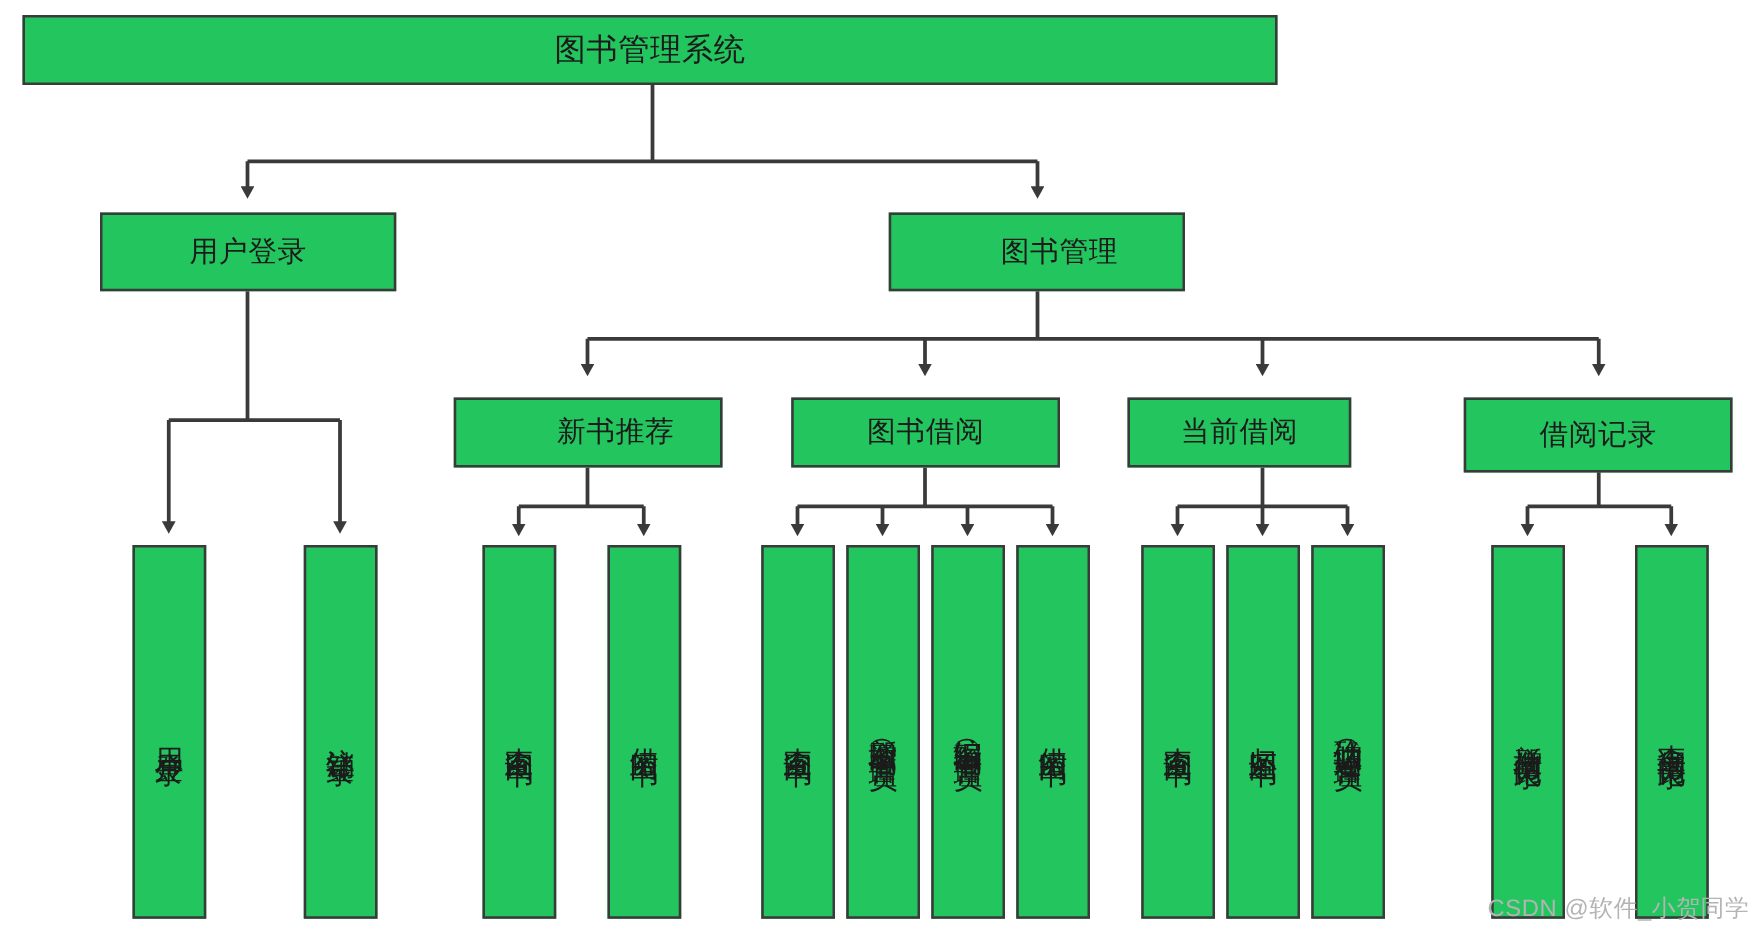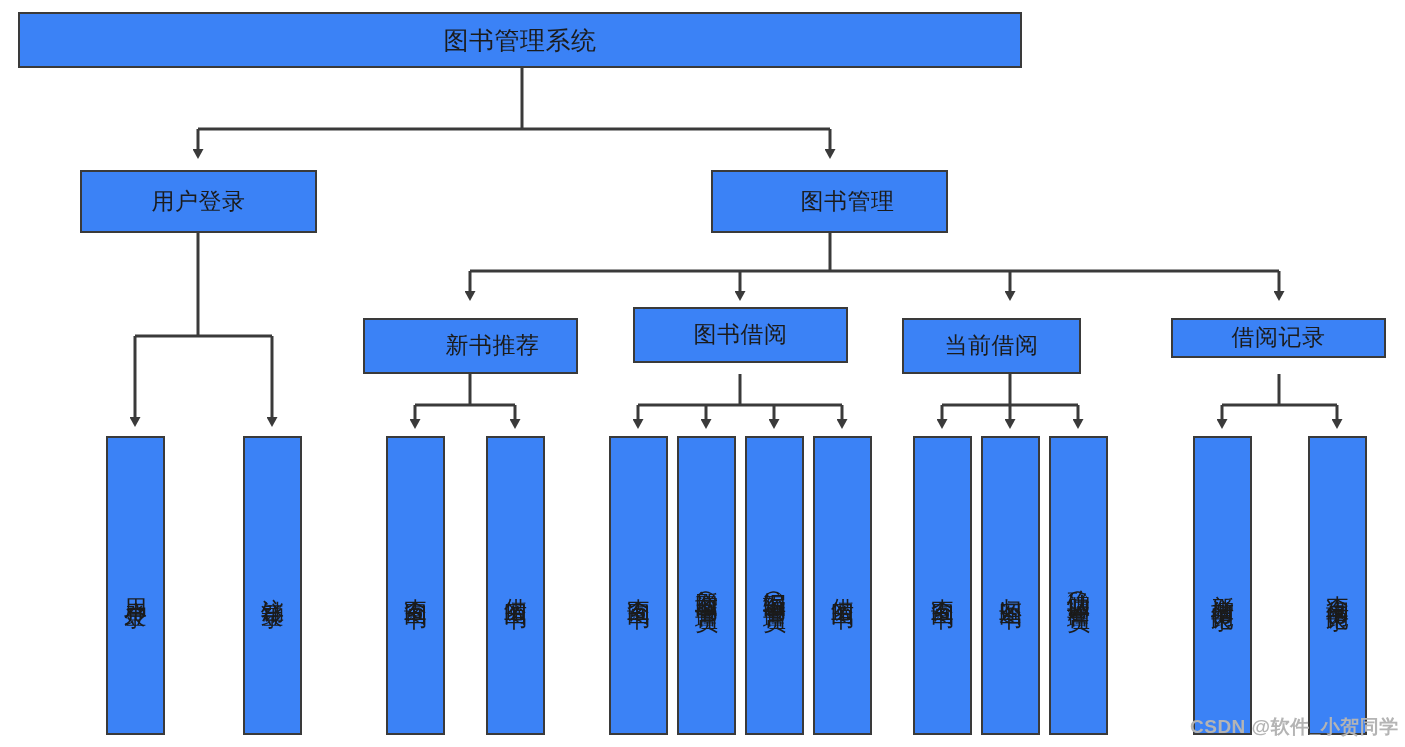--- a/index.html
+++ b/index.html
@@ -29,7 +29,7 @@
     position: absolute;
     box-sizing: border-box;
     border: 2px solid #3a3a3a;
-    background: #3b82f6;
+    background: #22c55e;
     display: flex;
     align-items: center;
     justify-content: center;

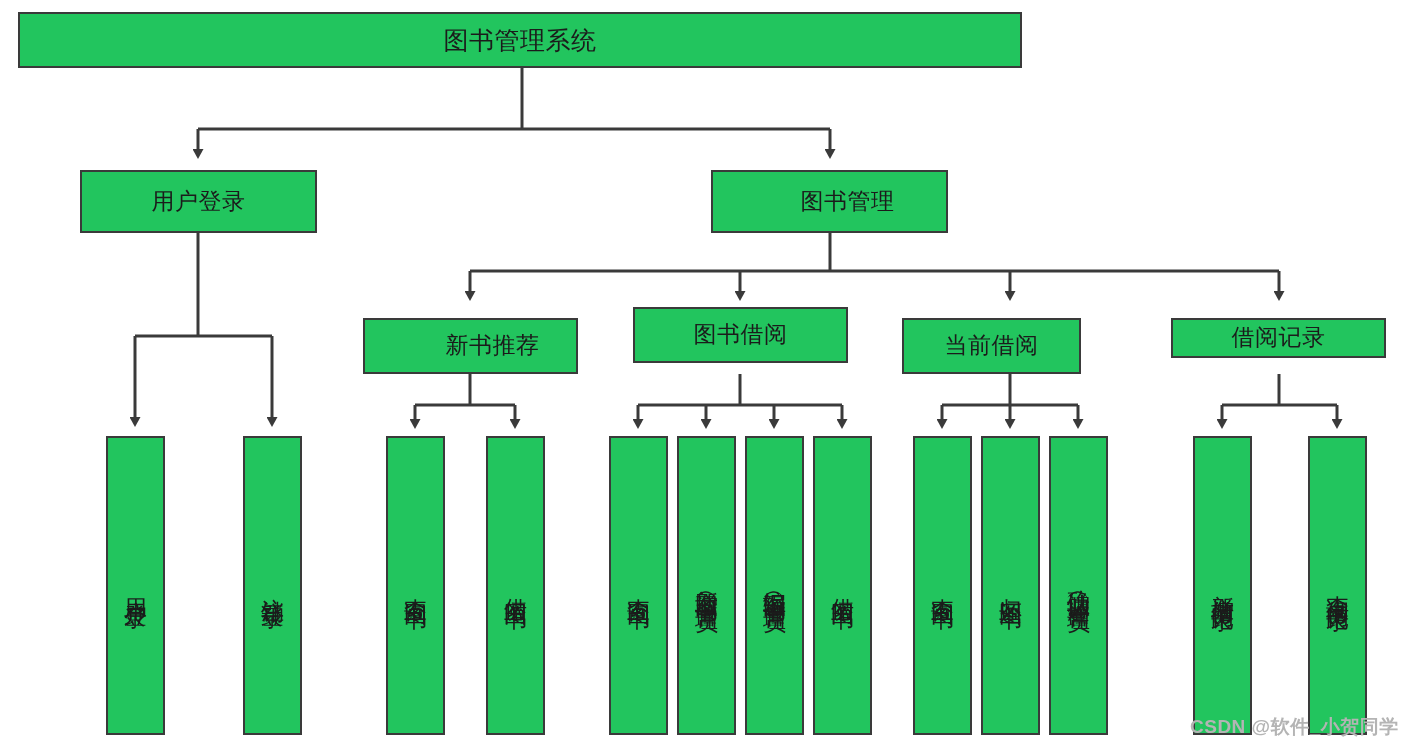--- a/index.html
+++ b/index.html
@@ -138,7 +138,7 @@
   <div class="node horiz" style="left:363px; top:318px; width:215px; height:56px;padding-left:44px;">
     <span class="label">新书推荐</span>
   </div>
-  <div class="node horiz" style="left:633px; top:307px; width:215px; height:56px;">
+  <div class="node horiz" style="left:633px; top:318px; width:215px; height:56px;">
     <span class="label">图书借阅</span>
   </div>
   <div class="node horiz" style="left:902px; top:318px; width:179px; height:56px;">

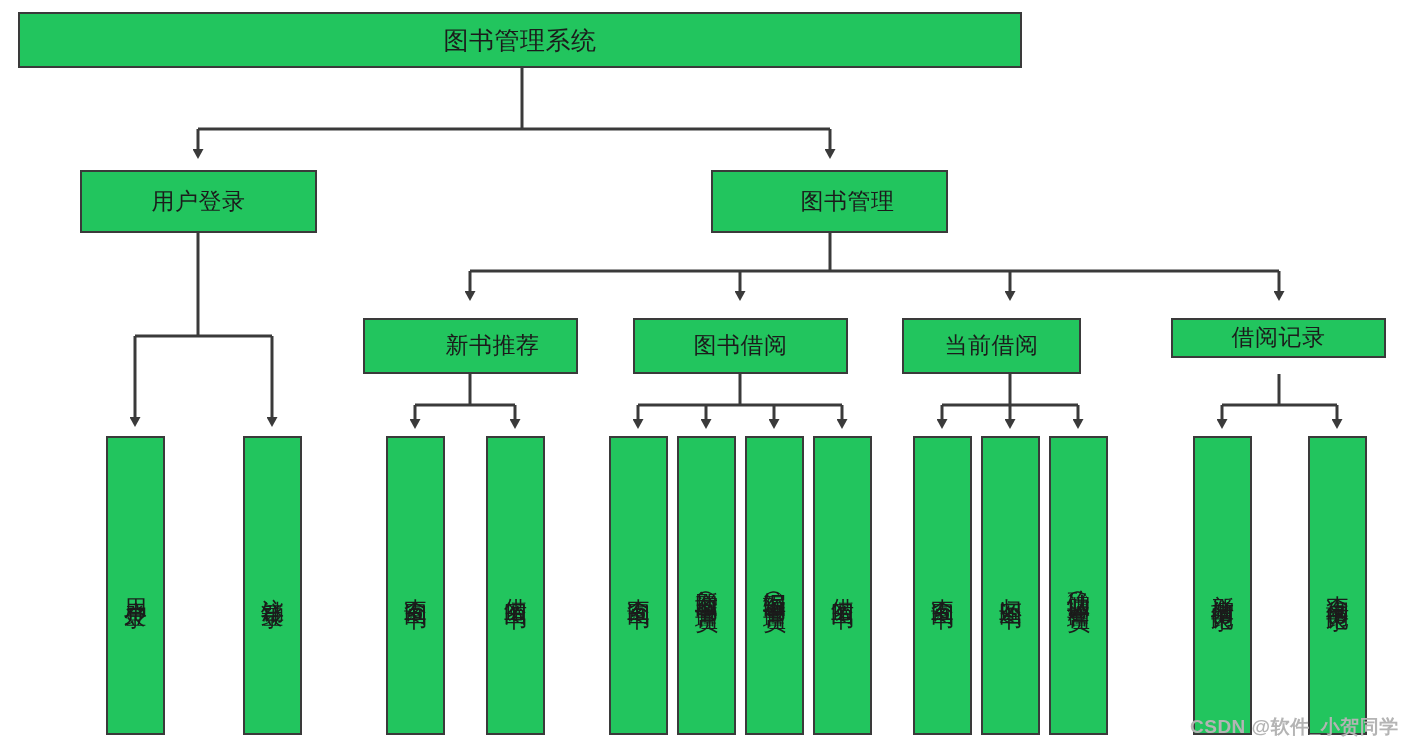--- a/index.html
+++ b/index.html
@@ -144,7 +144,7 @@
   <div class="node horiz" style="left:902px; top:318px; width:179px; height:56px;">
     <span class="label">当前借阅</span>
   </div>
-  <div class="node horiz" style="left:1171px; top:318px; width:215px; height:40px;">
+  <div class="node horiz" style="left:1171px; top:318px; width:215px; height:60px;">
     <span class="label">借阅记录</span>
   </div>
 

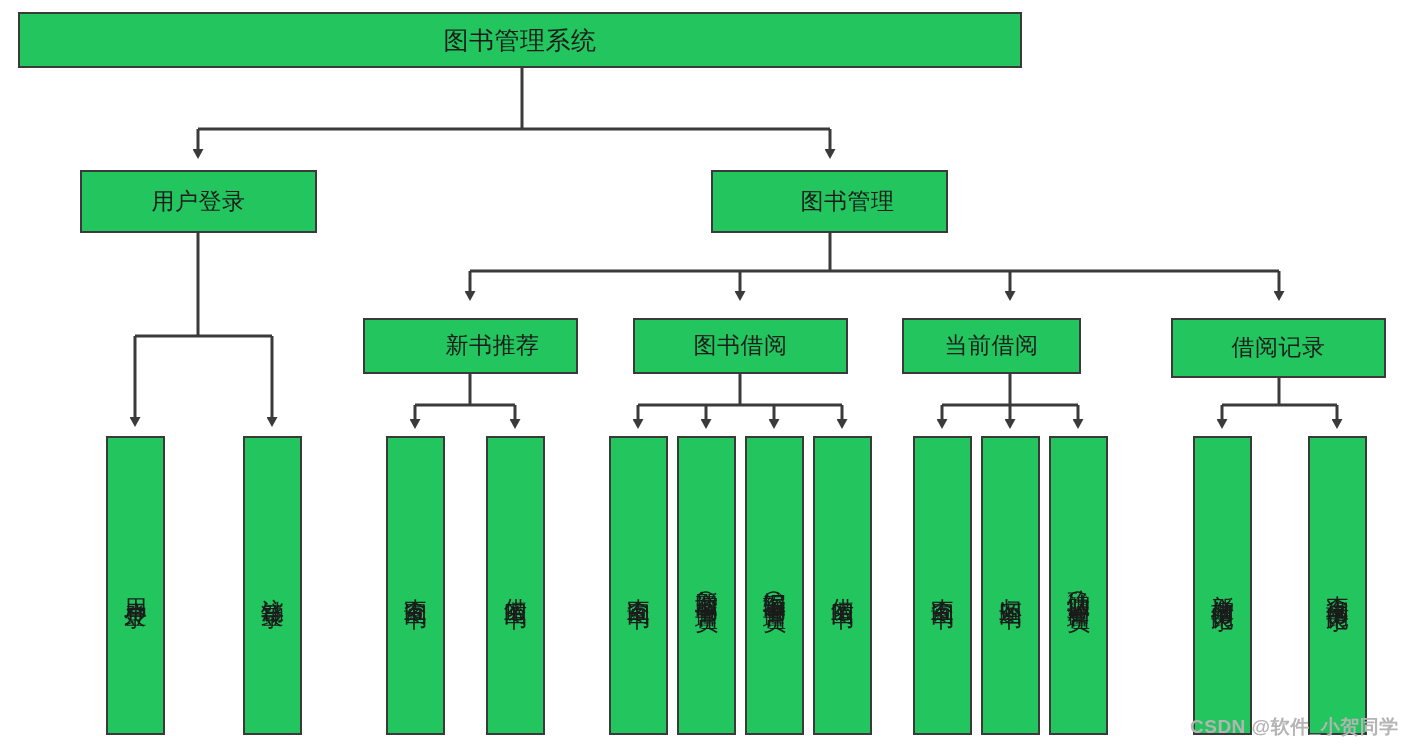--- a/index.html
+++ b/index.html
@@ -192,7 +192,7 @@
     <span class="label">查询借阅记录</span>
   </div>
 
-  <div class="watermark" style="left:1190px; top:714px;font-weight:bold;">CSDN @软件_小贺同学</div>
+  <div class="watermark" style="left:1190px; top:714px;">CSDN @软件_小贺同学</div>
 
 </div>
 

